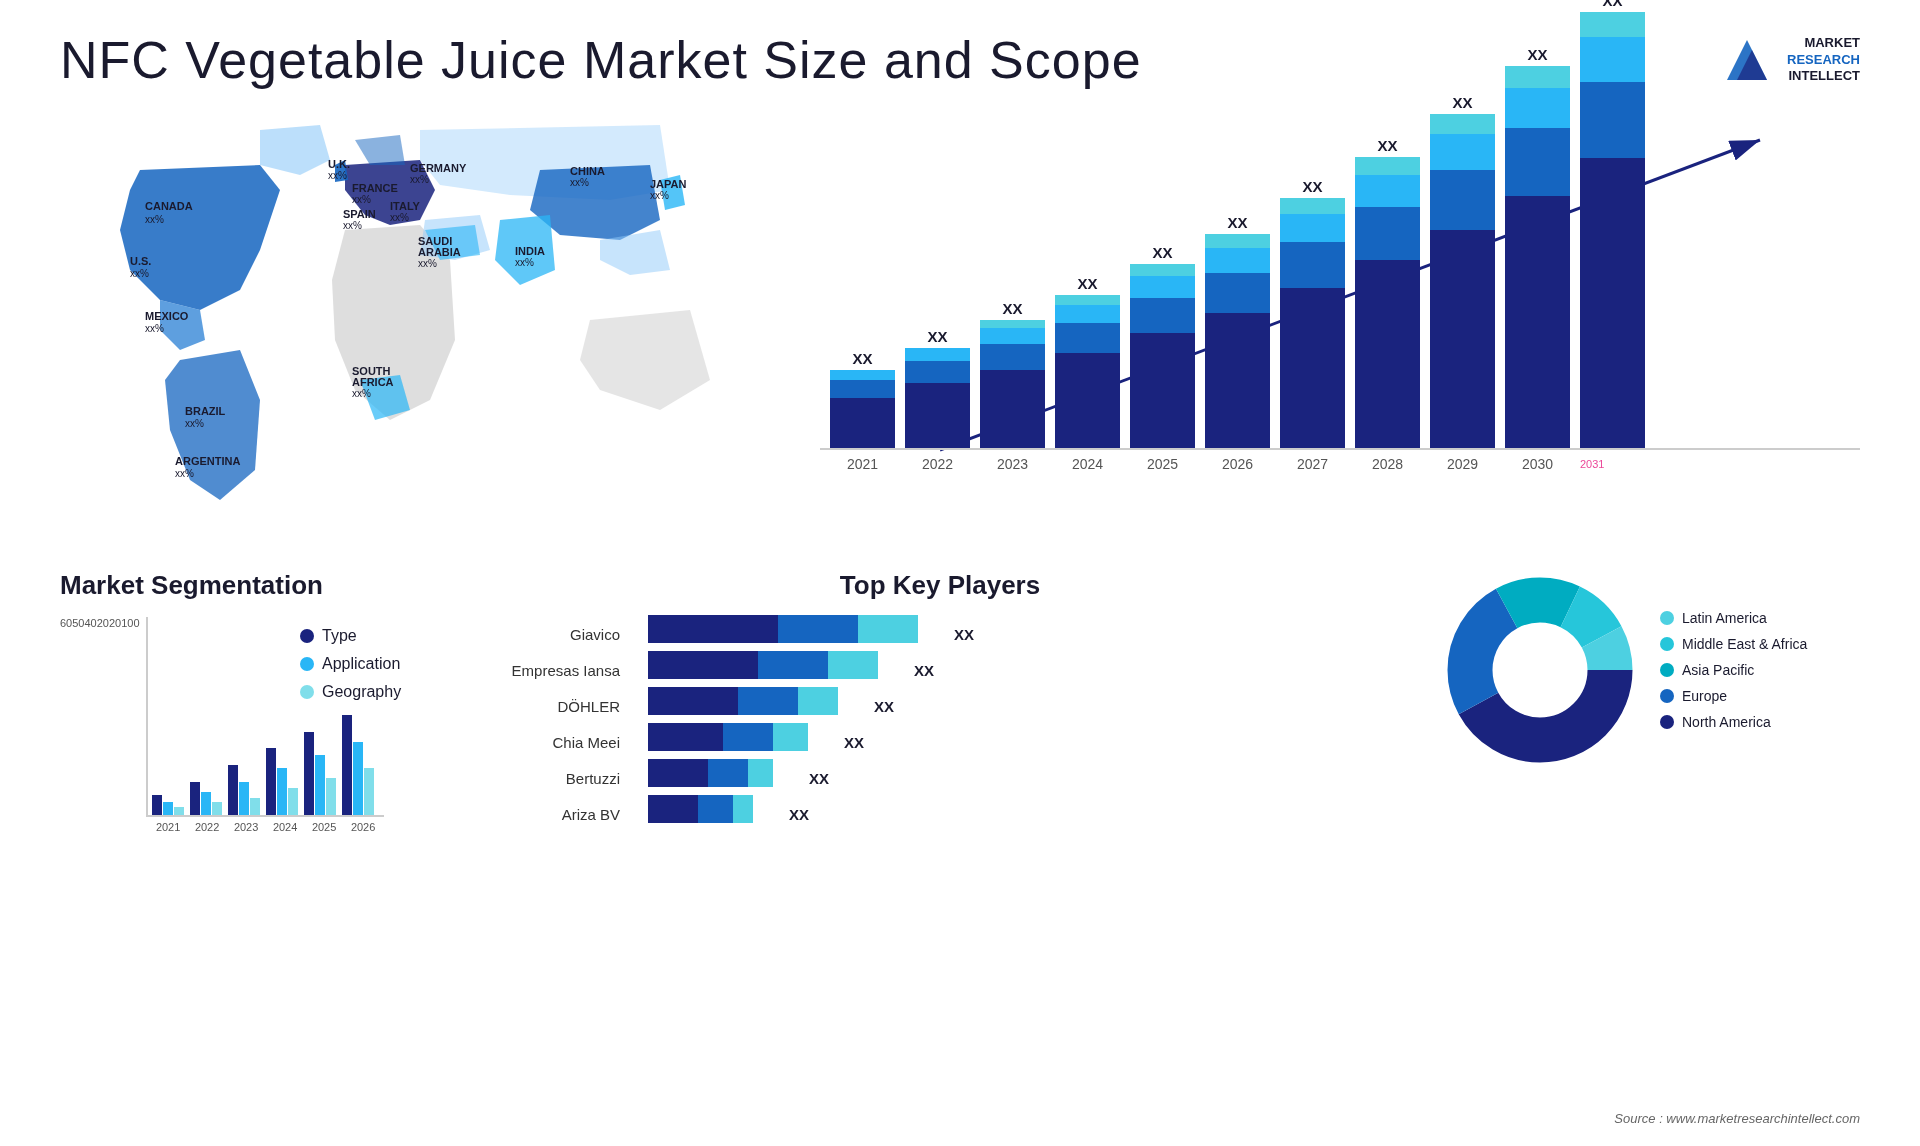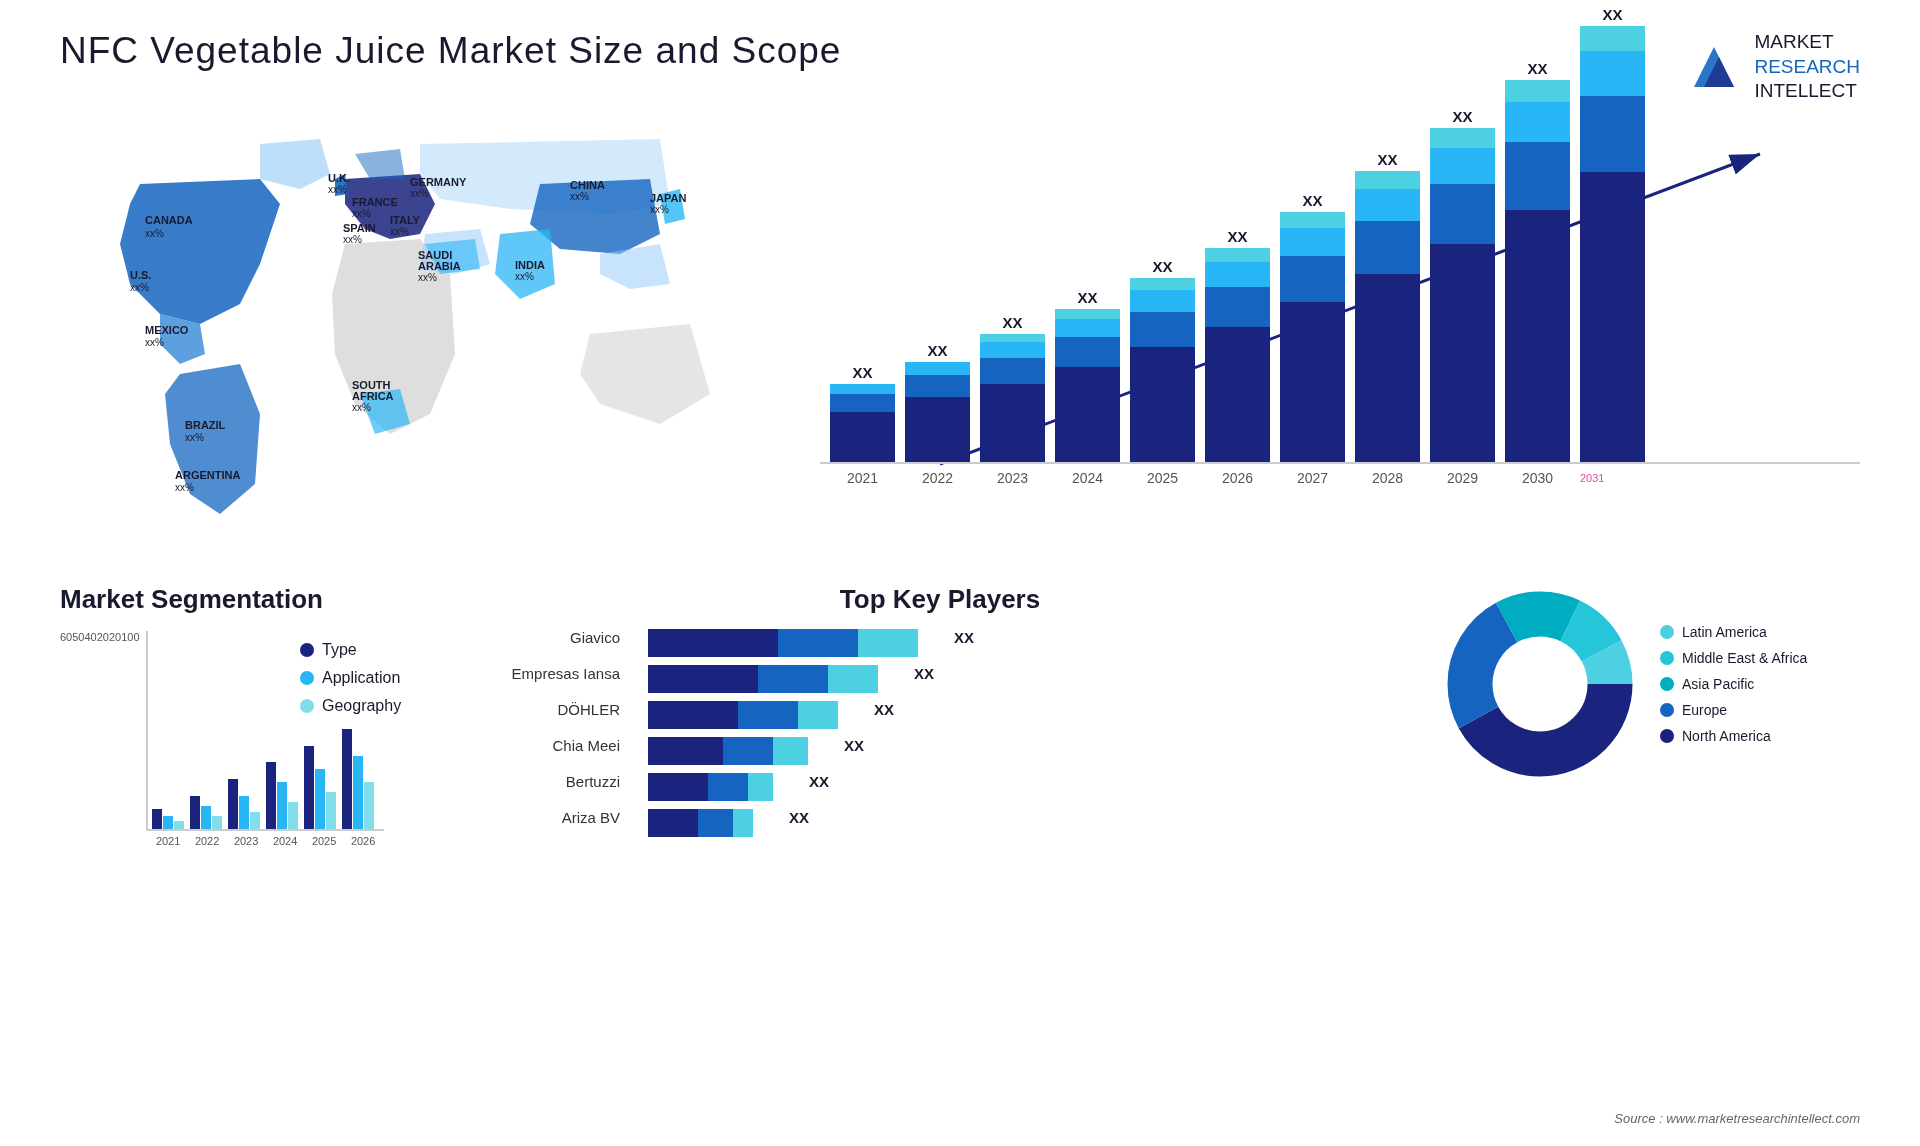--- a/index.html
+++ b/index.html
@@ -27,7 +27,7 @@
       margin-bottom: 20px;
     }
     .main-title {
-      font-size: 37px;
+      font-size: 52px;
       font-weight: 300;
       color: #1a1a2e;
       letter-spacing: 1px;

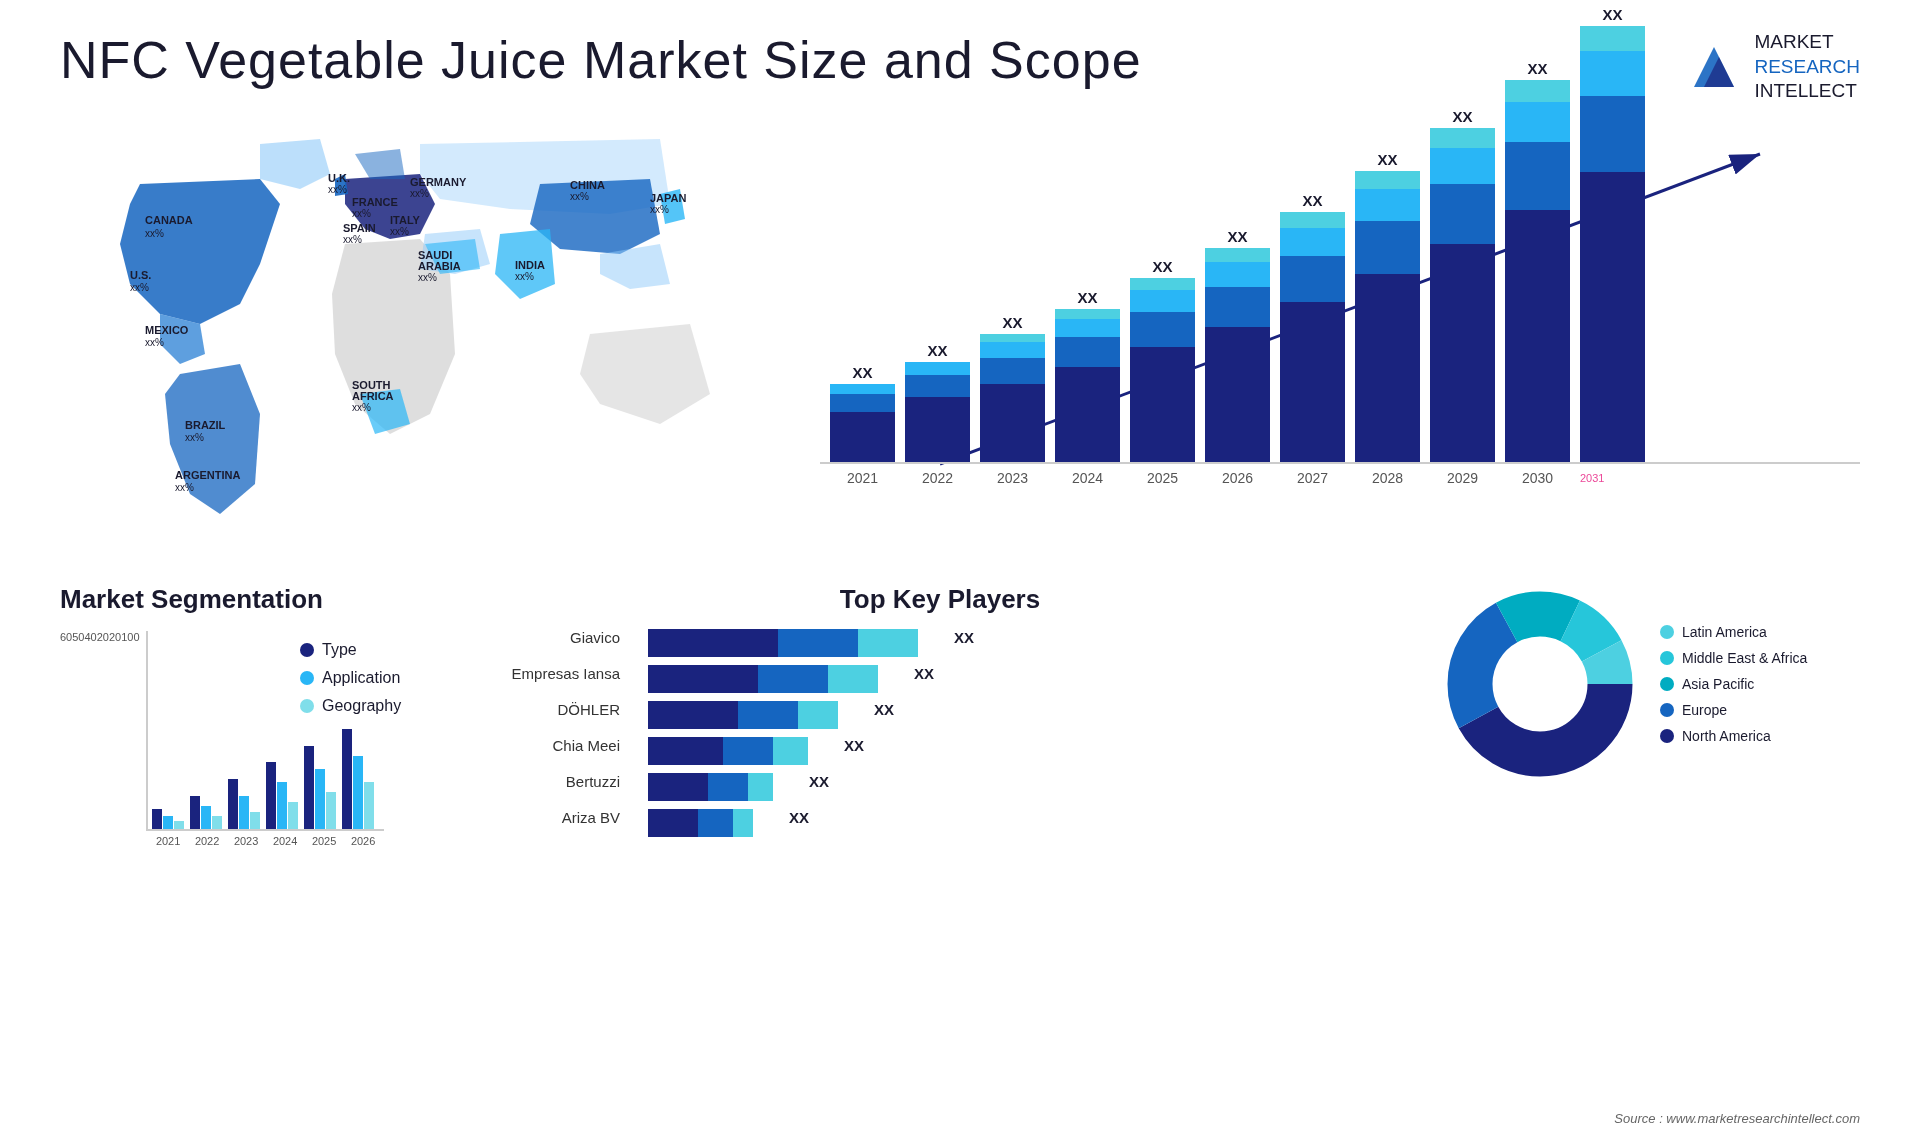--- a/index.html
+++ b/index.html
@@ -42,11 +42,11 @@
       height: 60px;
     }
     .logo-text {
-      font-size: 19px;
-      font-weight: 400;
+      font-size: 13px;
+      font-weight: 700;
       color: #1a1a2e;
       line-height: 1.3;
-      text-align: left;
+      text-align: right;
     }
 
     

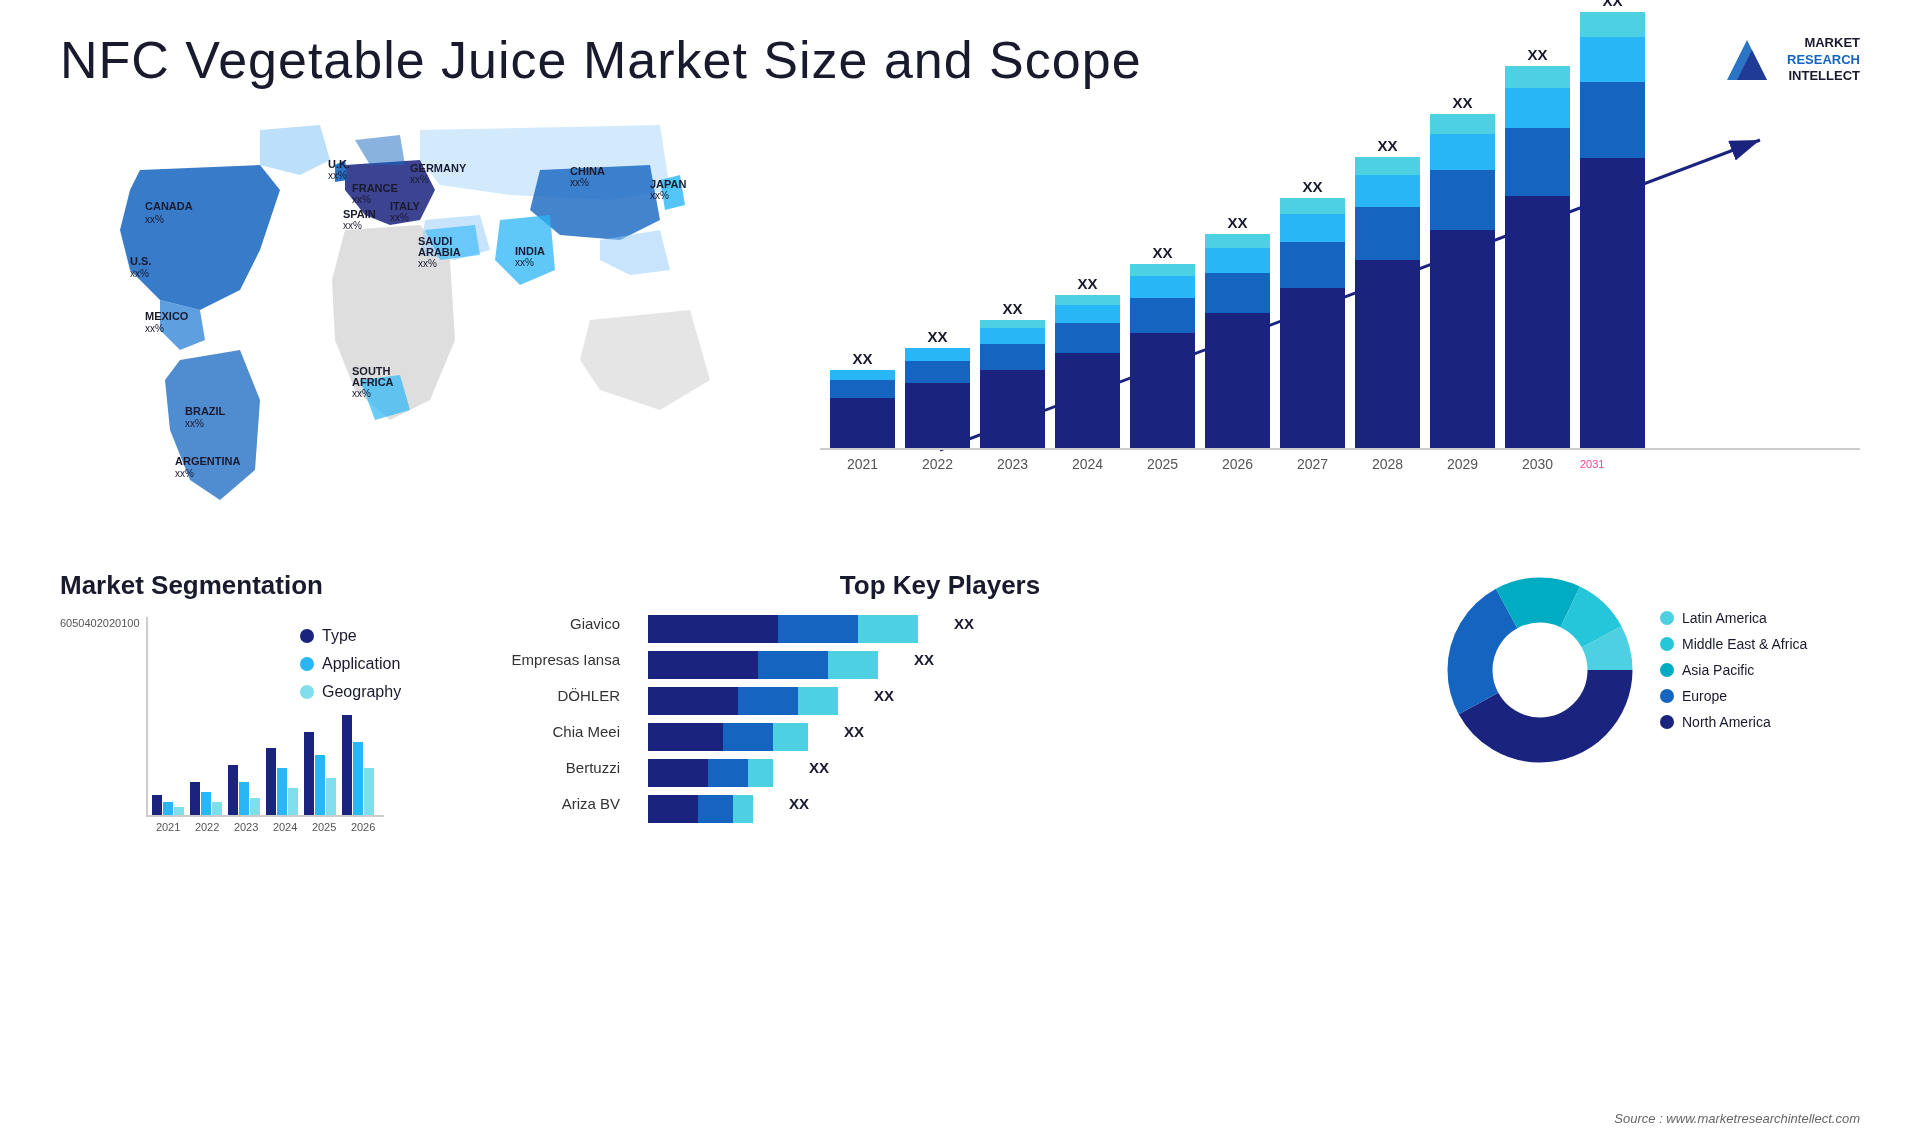--- a/index.html
+++ b/index.html
@@ -134,7 +134,7 @@
     }
     .player-row {
       display: flex;
-      align-items: flex-start;
+      align-items: flex-end;
       gap: 28px;
       margin-bottom: 8px;
     }

